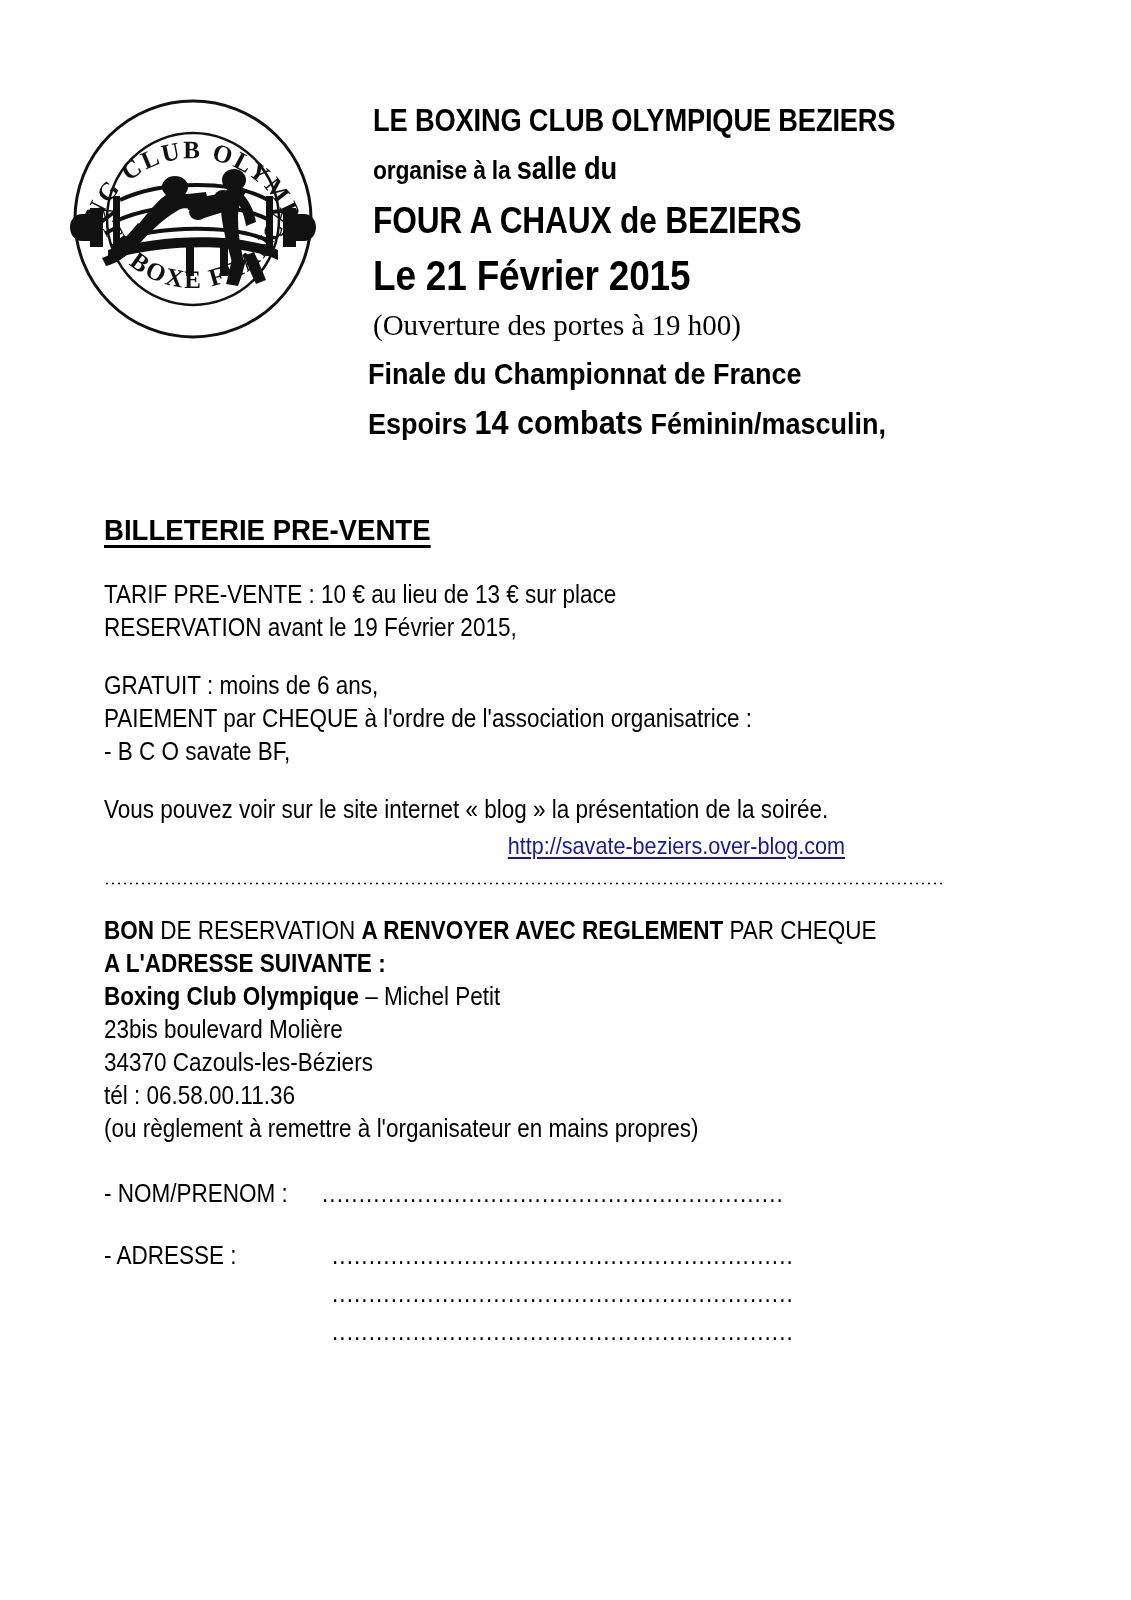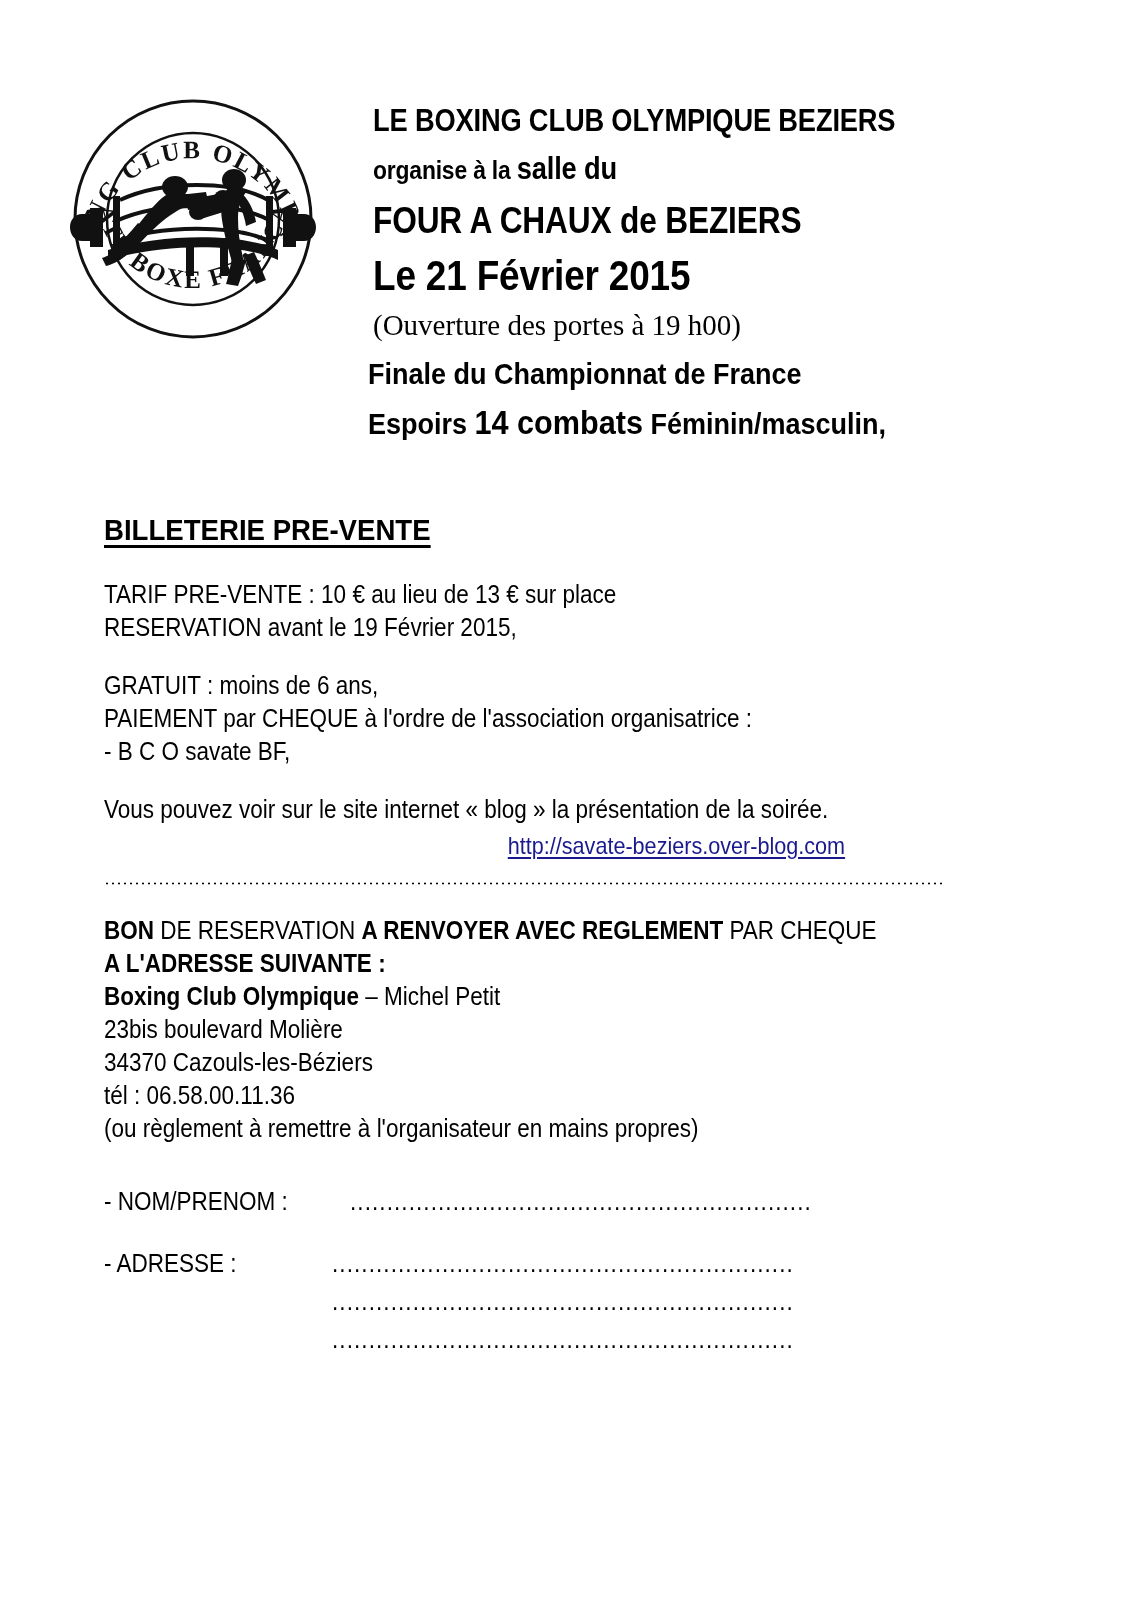--- a/index.html
+++ b/index.html
@@ -176,7 +176,7 @@
     transform-origin: left center;
   }
 
-  .nom-row { margin-top: 8px; gap: 28px; }
+  .nom-row { margin-top: 0px; }
   .nom-label { width: 218px; }
 
   .adresse-label { width: 228px; }

